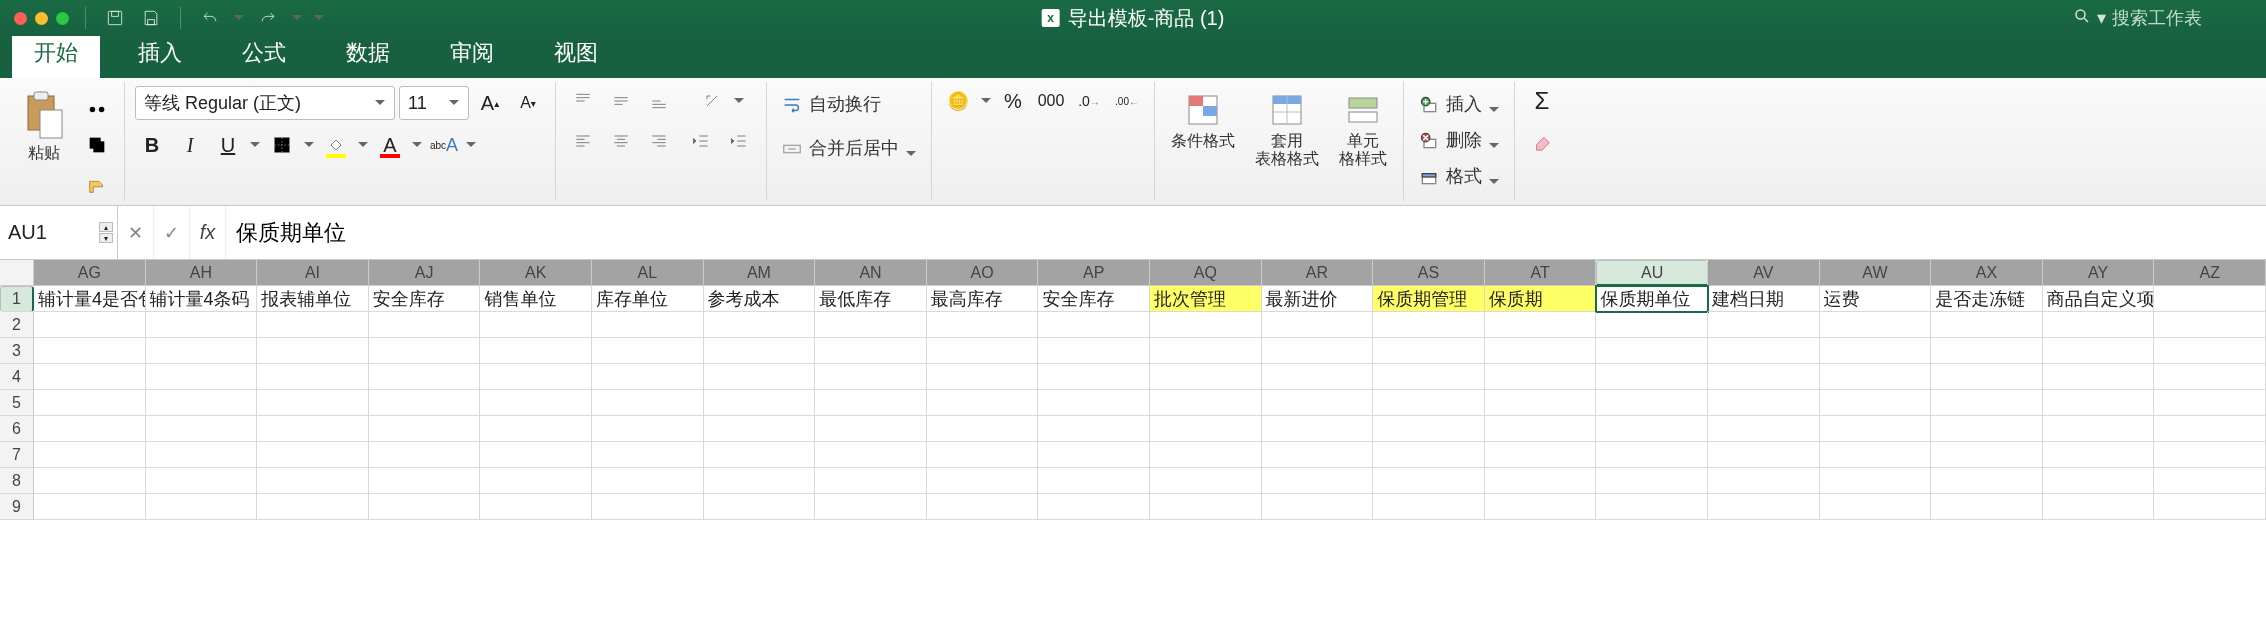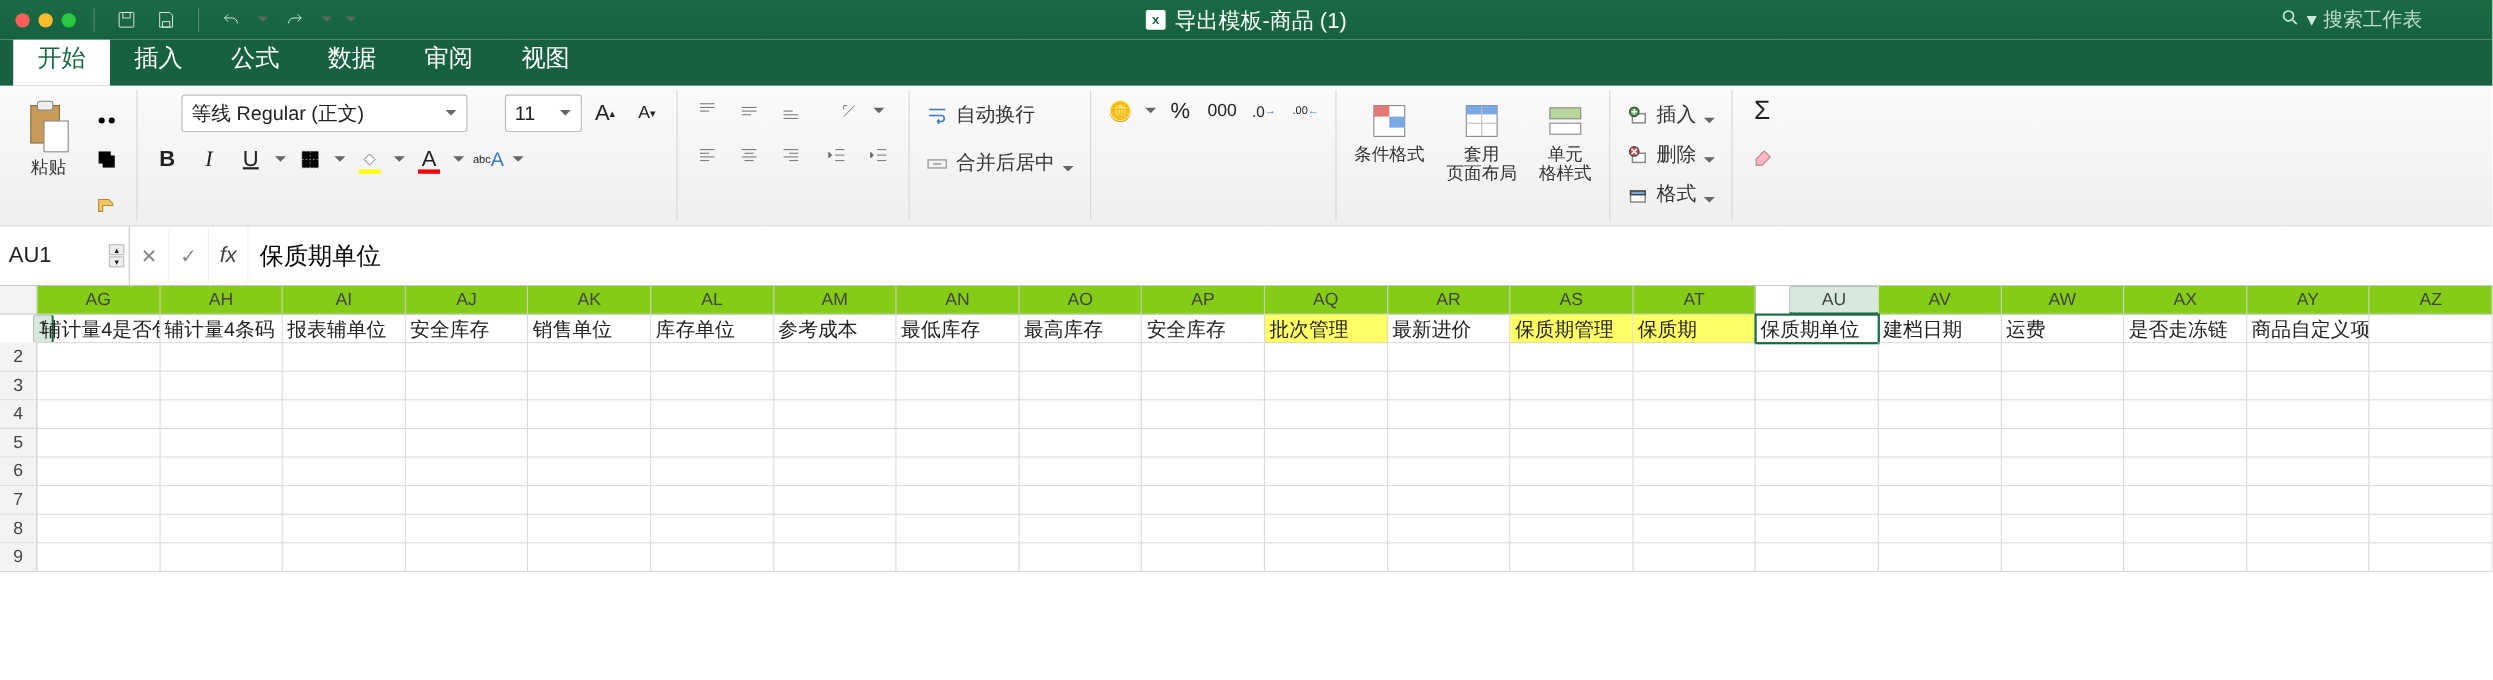--- a/index.html
+++ b/index.html
@@ -21,7 +21,7 @@
   .search-in::placeholder { color:#c0dccc; }
 
   
-  .tabbar { height:42px; background:#176140; display:flex; align-items:flex-end; padding-left:12px; gap:0; }
+  .tabbar { height:42px; background:#176140; display:flex; align-items:flex-end; padding-left:12px; gap:16px; }
   .tab { padding:8px 22px 10px; color:#fff; font-size:22px; cursor:pointer; }
   .tab.active { background:#fff; color:#1a6b45; border-radius:4px 4px 0 0; }
 

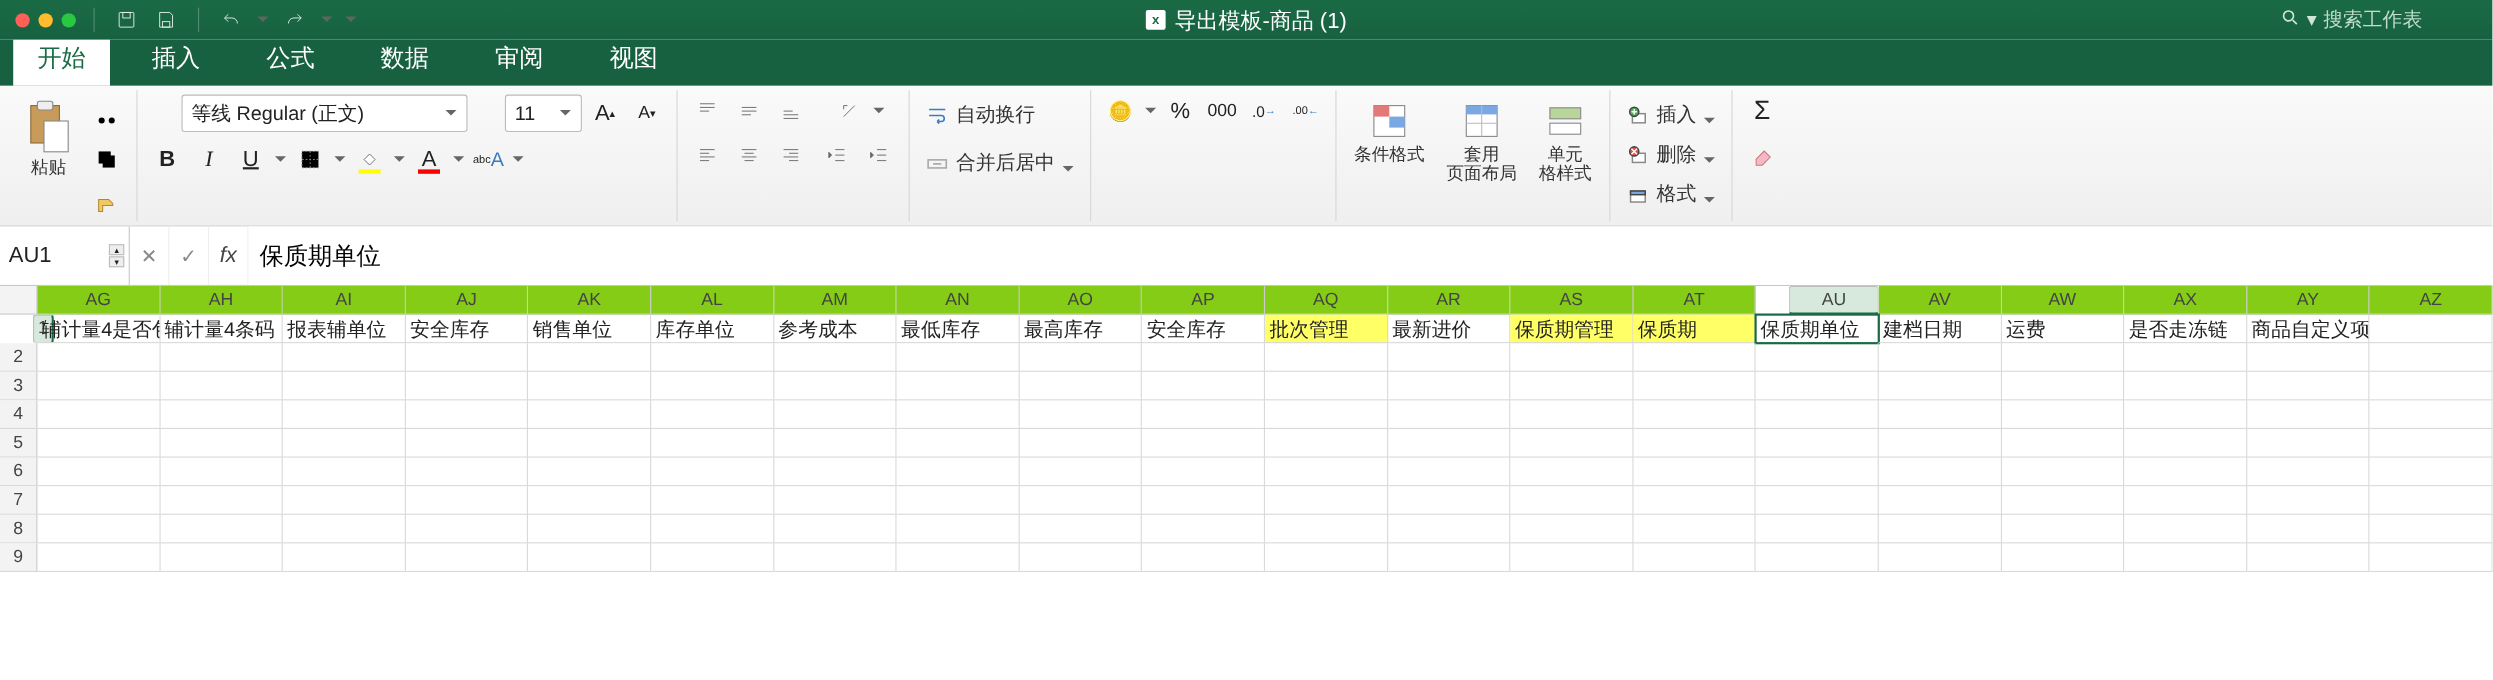--- a/index.html
+++ b/index.html
@@ -32,7 +32,7 @@
   .col { display:flex; flex-direction:column; gap:6px; align-items:center; }
   .row { display:flex; align-items:center; gap:4px; }
   .btn { width:34px; height:30px; border:1px solid transparent; border-radius:3px; display:flex; align-items:center; justify-content:center; cursor:pointer; }
-  .sel { height:34px; background:#fff; border:1px solid #bcbcbc; border-radius:3px; display:flex; align-items:center; padding:0 8px; gap:6px;margin-left:30px; }
+  .sel { height:34px; background:#fff; border:1px solid #bcbcbc; border-radius:3px; display:flex; align-items:center; padding:0 8px; gap:6px; }
   .bigbtn { display:flex; flex-direction:column; align-items:center; gap:2px; cursor:pointer; padding:4px 6px; }
   .bigbtn .lbl { font-size:16px; color:#333; text-align:center; line-height:1.15; white-space:pre; }
   .smallrow { display:flex; align-items:flex-end; gap:6px; height:30px; cursor:pointer; padding:0 4px; }

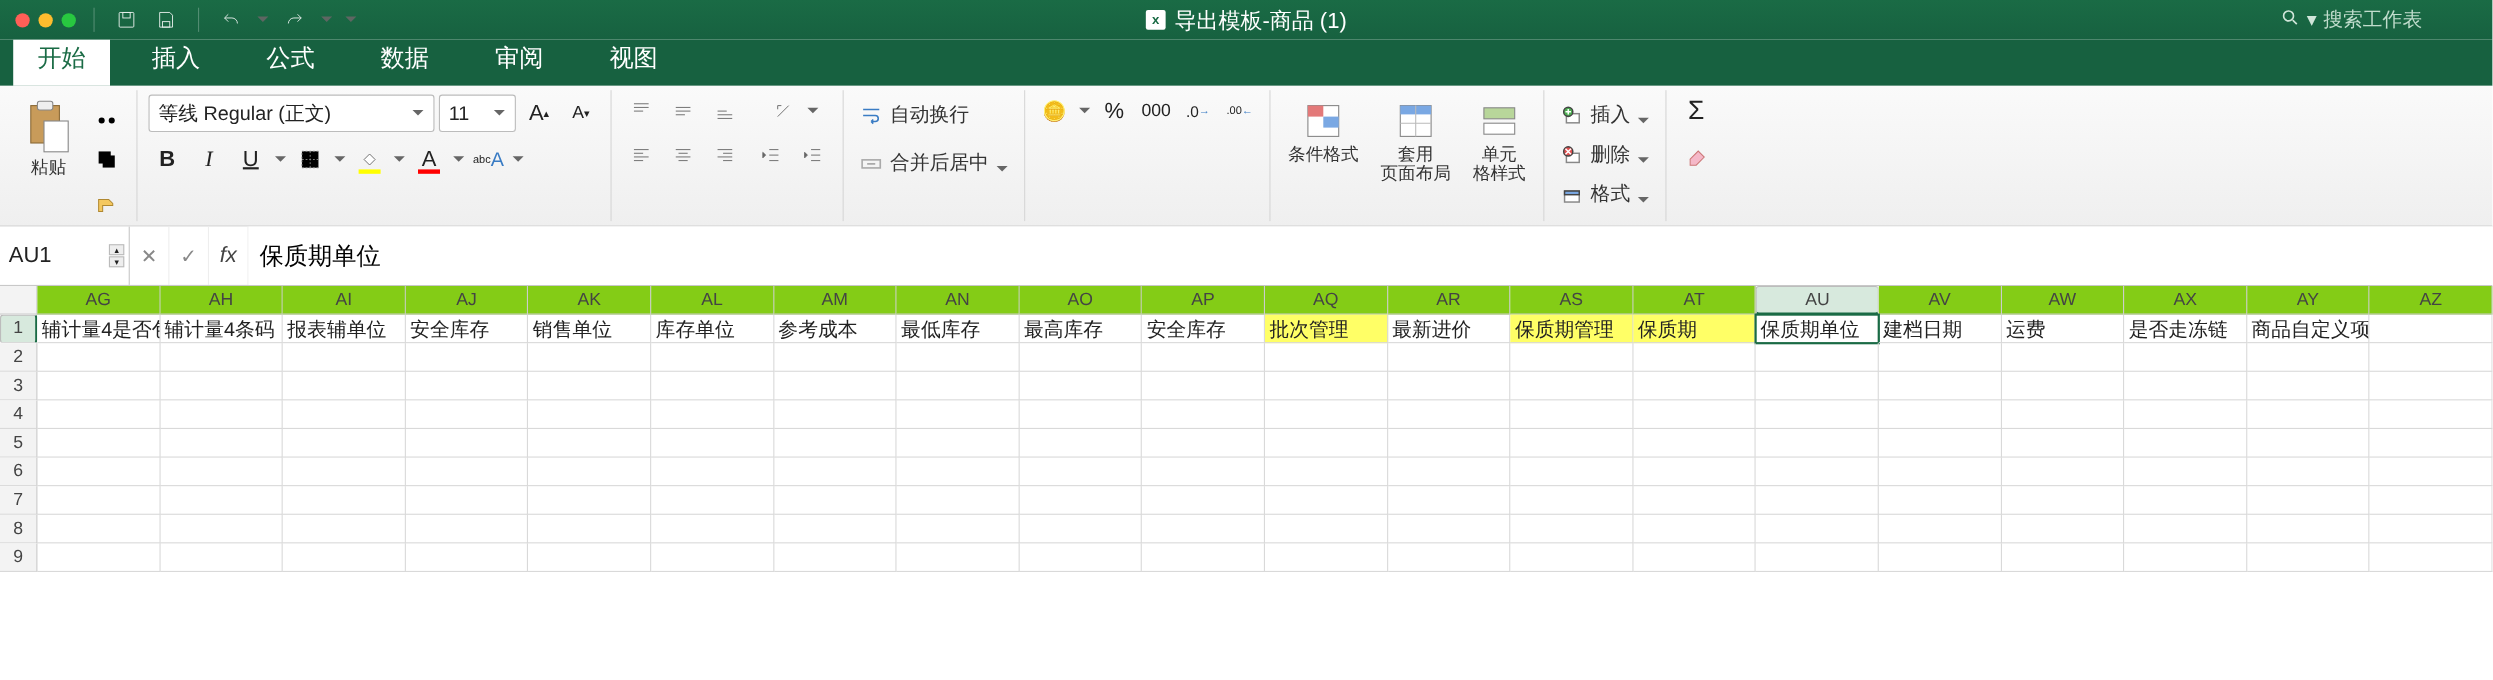--- a/index.html
+++ b/index.html
@@ -356,7 +356,7 @@
             <path d="M6 22h28M20 6v28" stroke="#bbb"></path>
           </svg>
         <span class="lbl">套用
-页面布局</span>
+表格格式</span>
       </div>
       <div class="bigbtn">
         <svg width="40" height="40" viewBox="0 0 40 40">

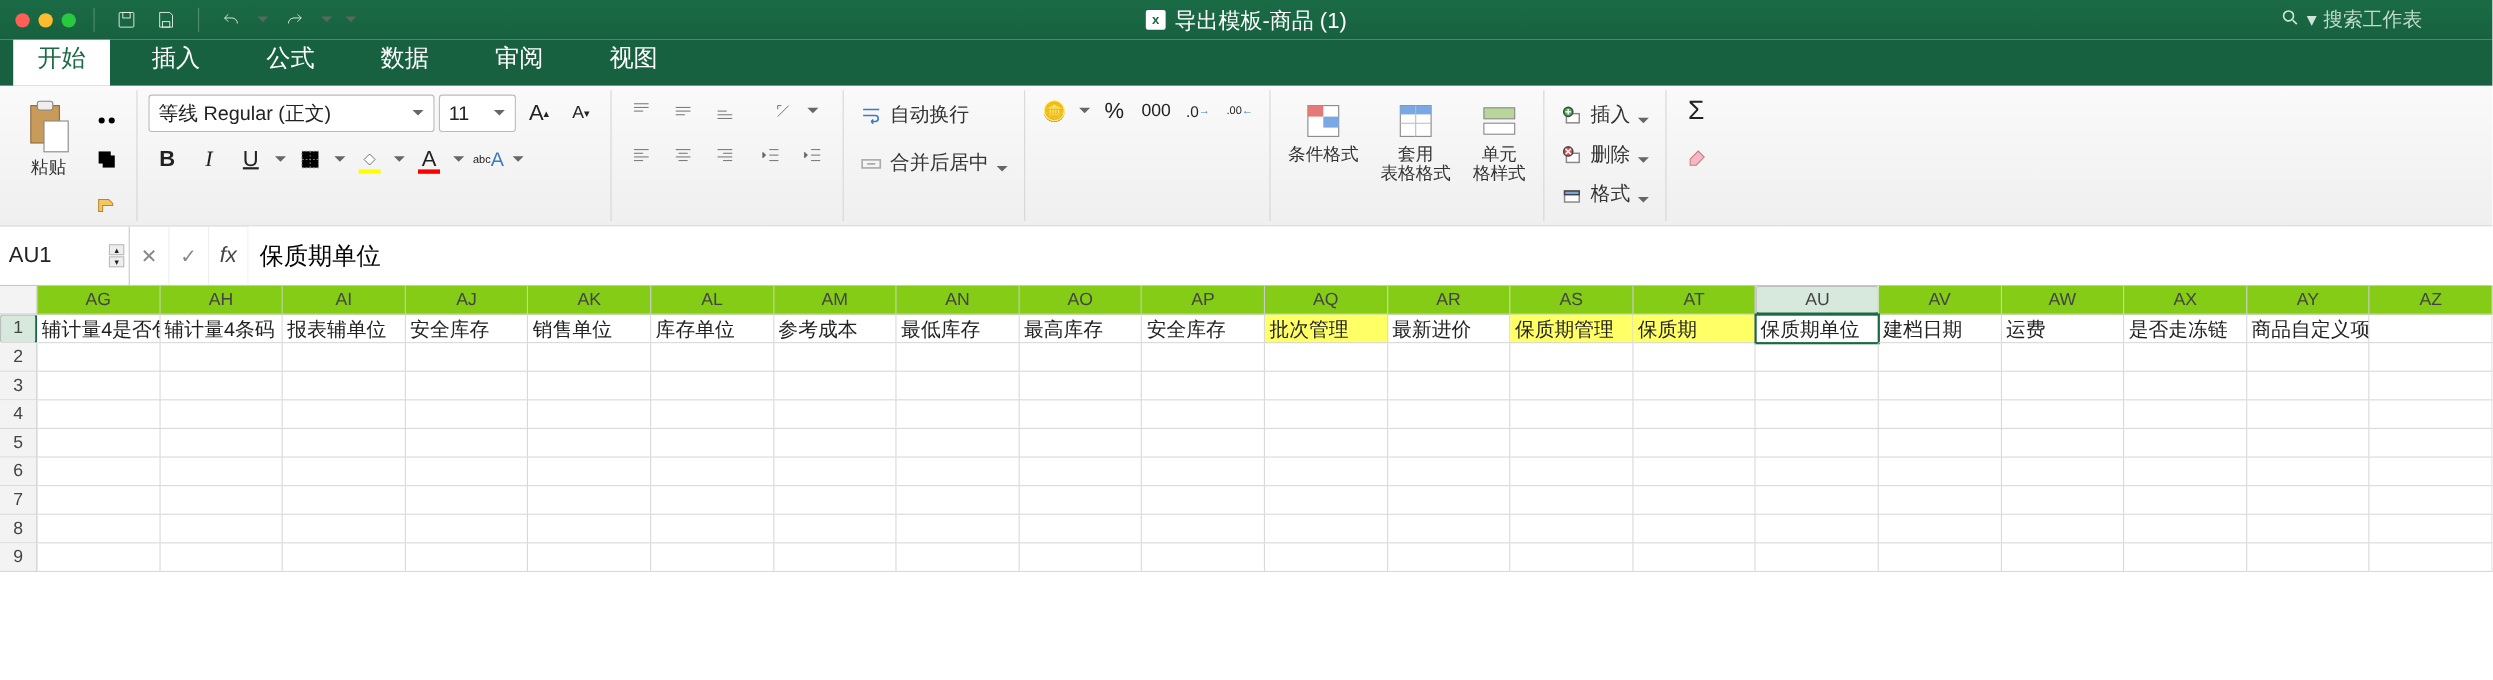--- a/index.html
+++ b/index.html
@@ -57,7 +57,7 @@
   
   .grid { display:grid; grid-template-columns: 34px repeat(20, 1fr); }
   .corner { background:#f3f3f3; border-right:1px solid #ccc; border-bottom:1px solid #ccc; height:26px; }
-  .colhdr { background:#84cc16; border-right:1px solid #ccc; border-bottom:1px solid #ccc; height:26px; display:flex; align-items:center; justify-content:center; font-size:16px; color:#444; }
+  .colhdr { background:#a3a3a3; border-right:1px solid #ccc; border-bottom:1px solid #ccc; height:26px; display:flex; align-items:center; justify-content:center; font-size:16px; color:#444; }
   .colhdr.sel { background:#d7e9dd; border-bottom:2px solid #1a6b45; }
   .rowhdr { background:#f3f3f3; border-right:1px solid #ccc; border-bottom:1px solid #d9d9d9; display:flex; align-items:center; justify-content:center; font-size:16px; color:#444; height:26px; }
   .rowhdr.sel { background:#d7e9dd; border-right:2px solid #1a6b45; }

